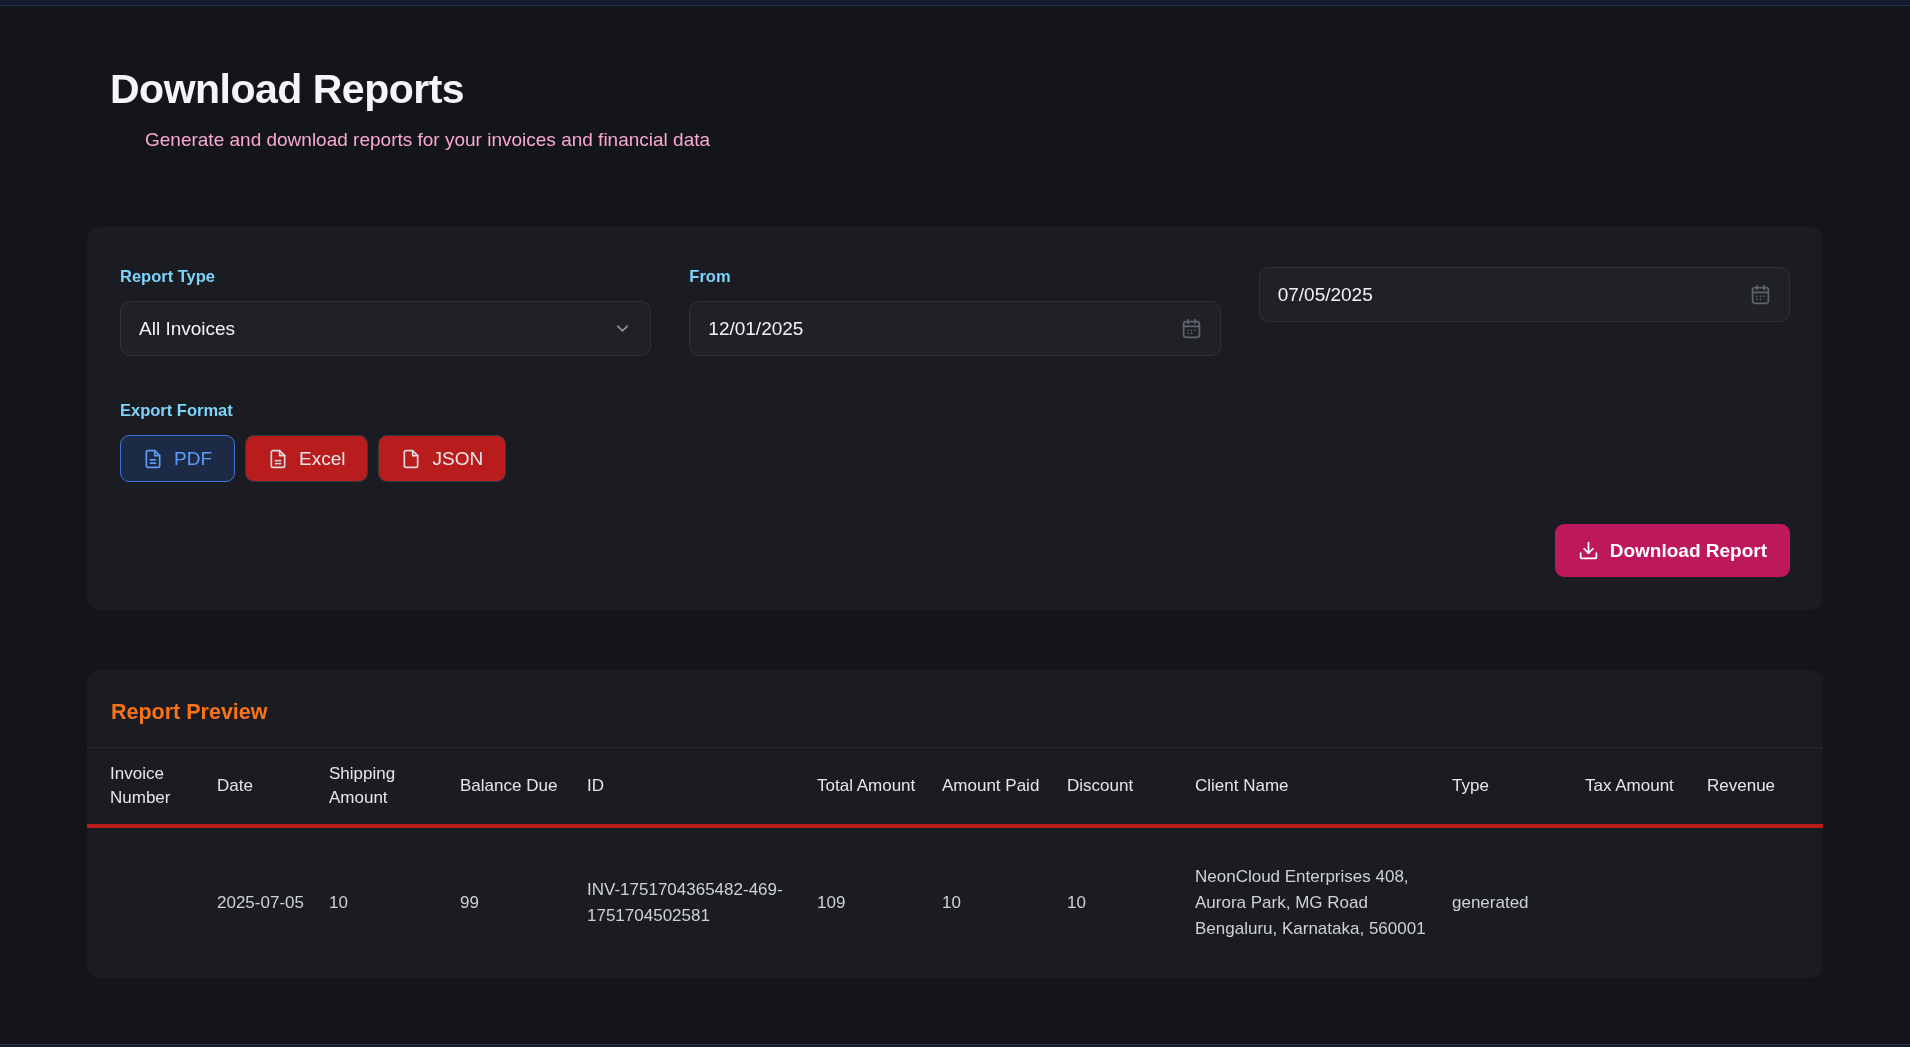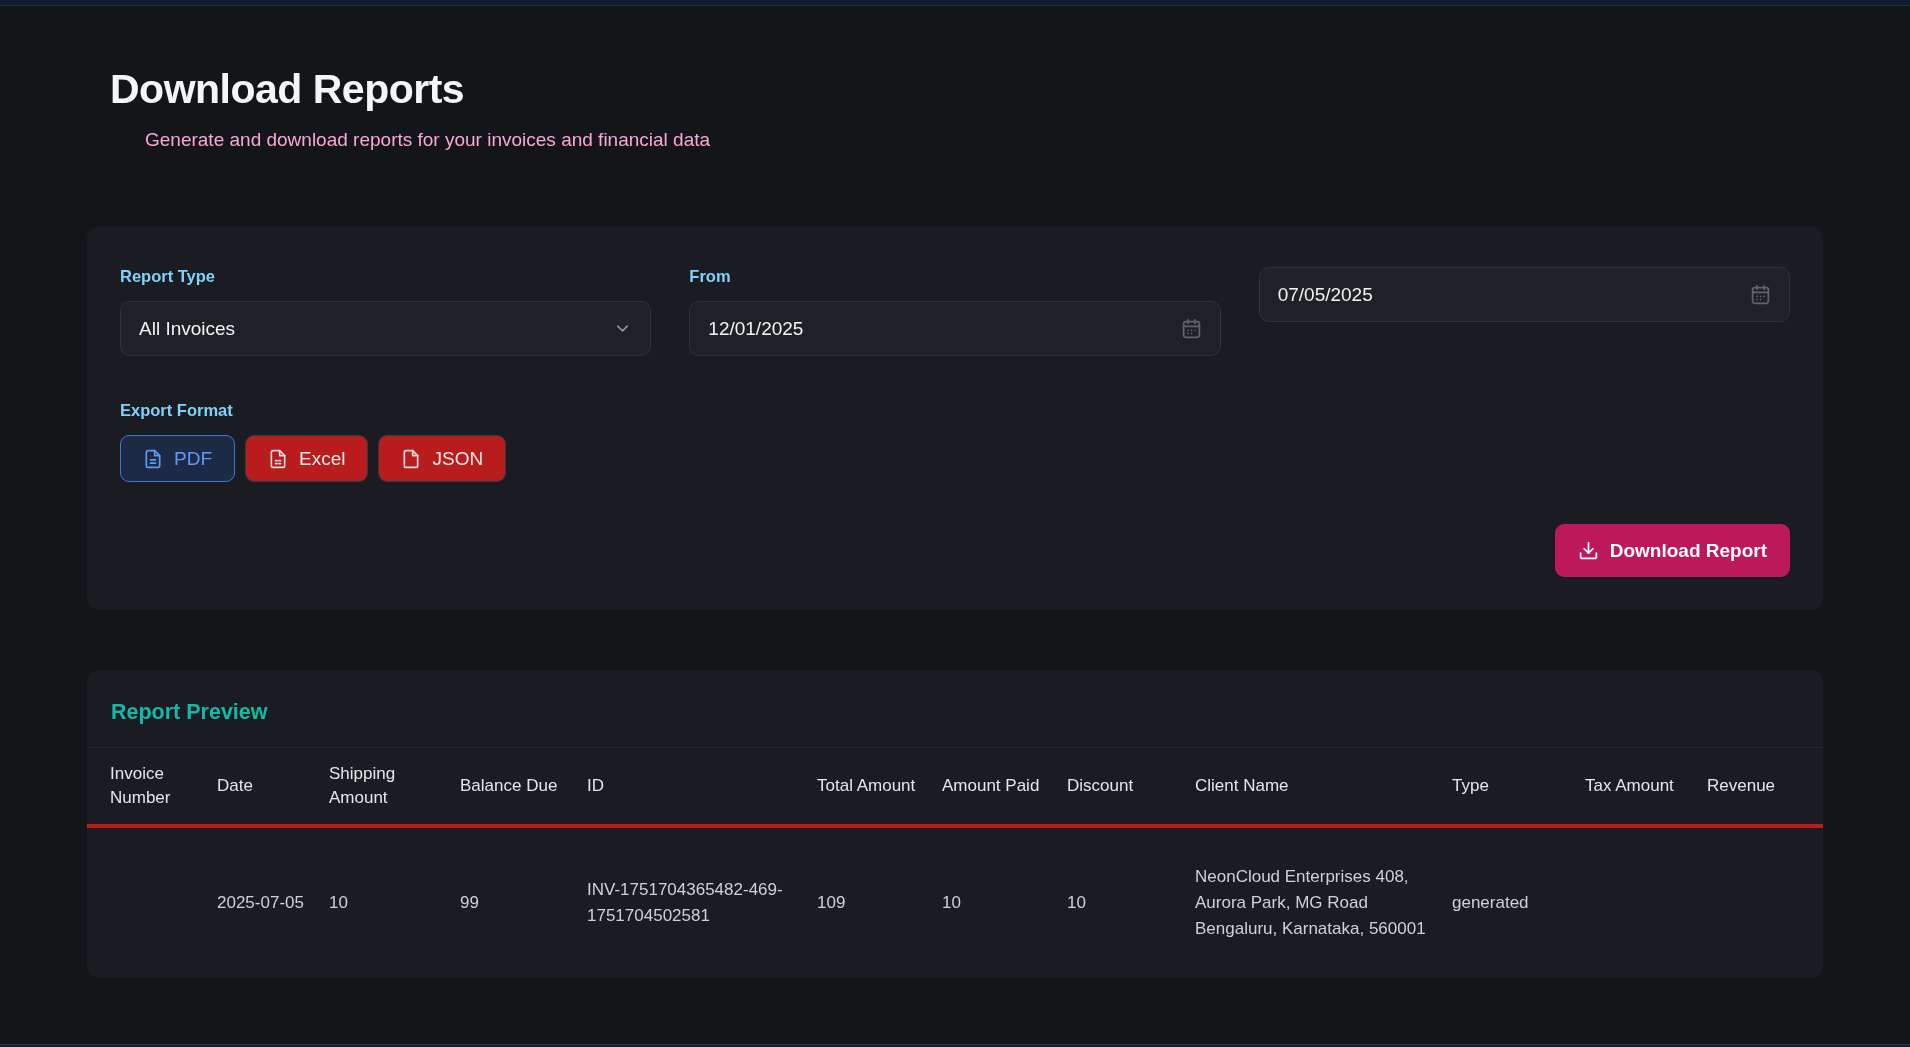--- a/index.html
+++ b/index.html
@@ -97,7 +97,7 @@
 
   .preview-card { margin-top: 60px; overflow: hidden; padding-bottom: 0; }
   .preview-head { padding: 30px 24px 22px 24px; }
-  .preview-title { font-size: 21.5px; font-weight: 700; color: #14b8a6; }
+  .preview-title { font-size: 21.5px; font-weight: 700; color: #f97316; }
 
   table.report {
     width: 100%;

